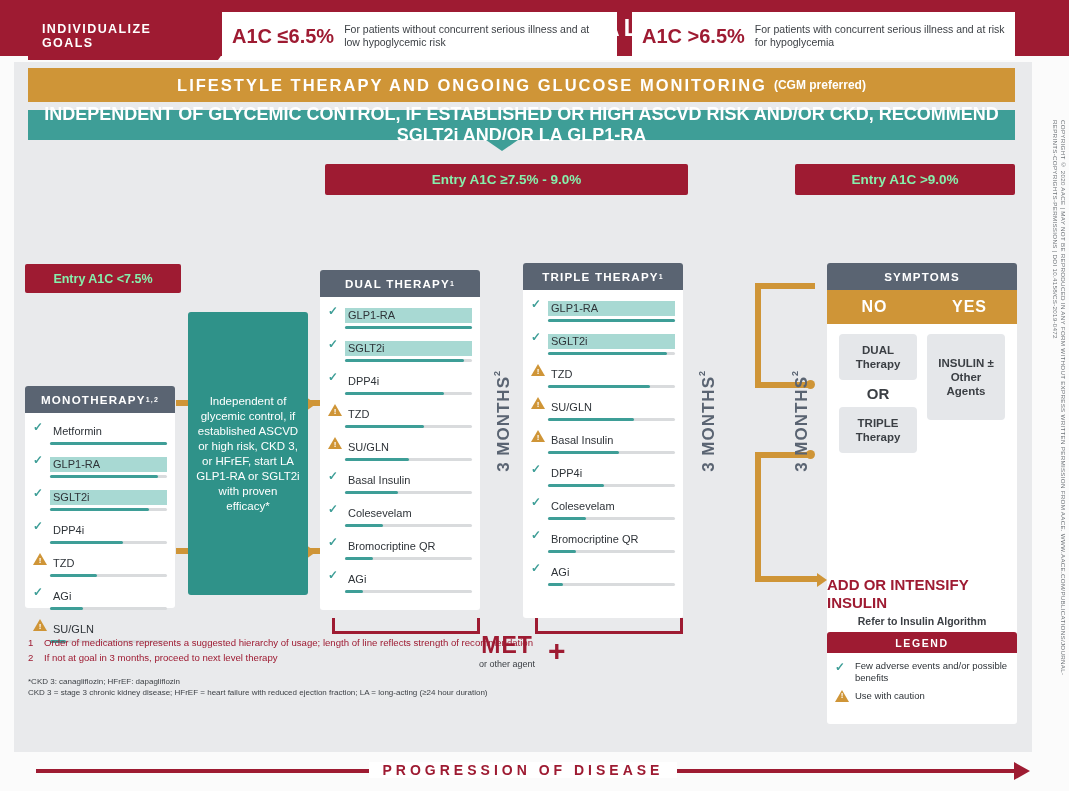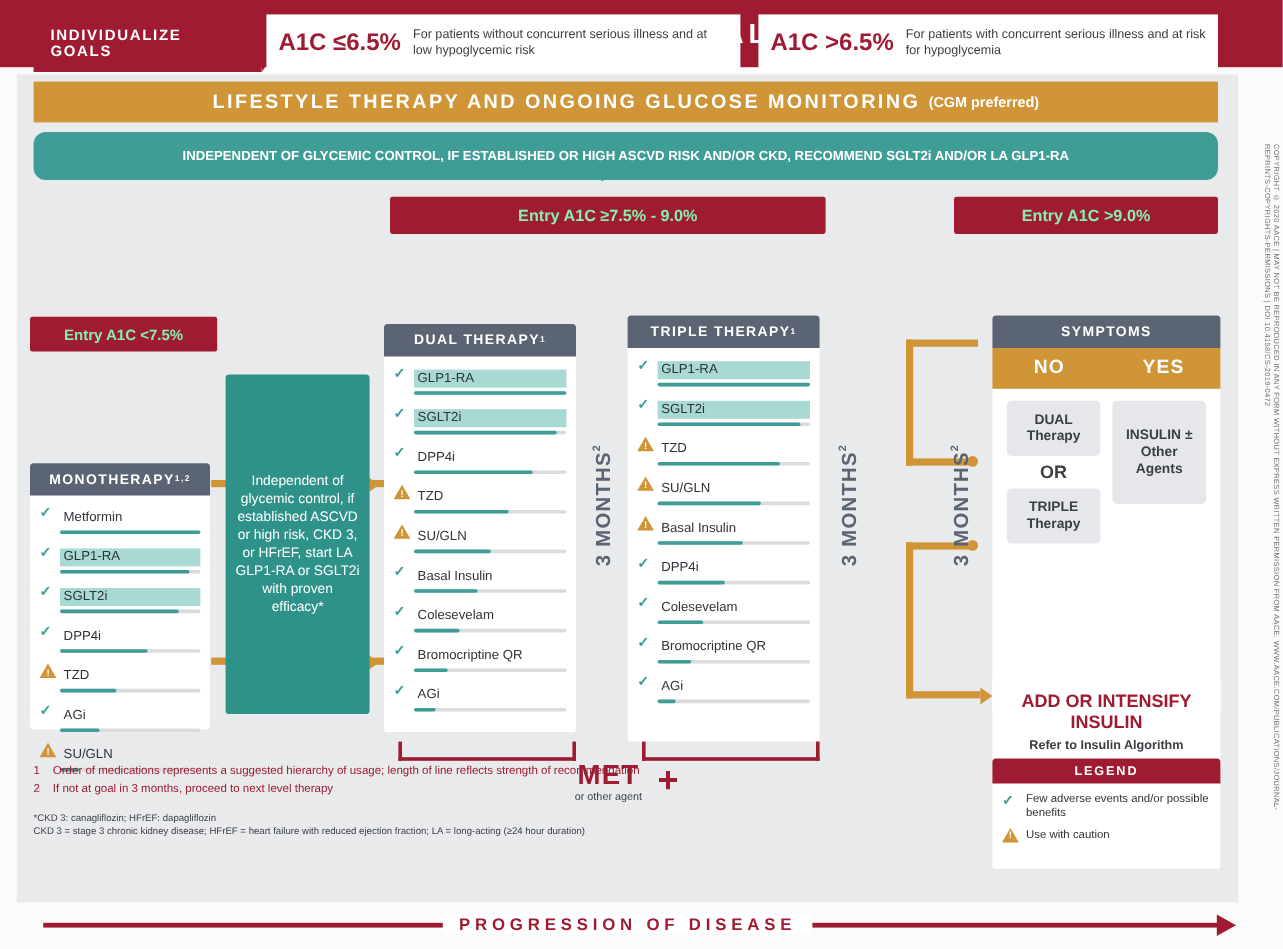--- a/index.html
+++ b/index.html
@@ -68,10 +68,10 @@
 
   
   .ascvd {
-    position:absolute; left:28px; top:110px; width:987px; height:40px;
+    position:absolute; left:28px; top:110px; width:987px; height:30px;
     background:#3e9e97; color:#fff;
     display:flex; align-items:center; justify-content:center;
-    font-size:11px; font-weight:bold; text-align:center;border-radius:10px;
+    font-size:18px; font-weight:bold; text-align:center;
   }
   .ascvd-tip {
     position:absolute; left:486px; top:140px;

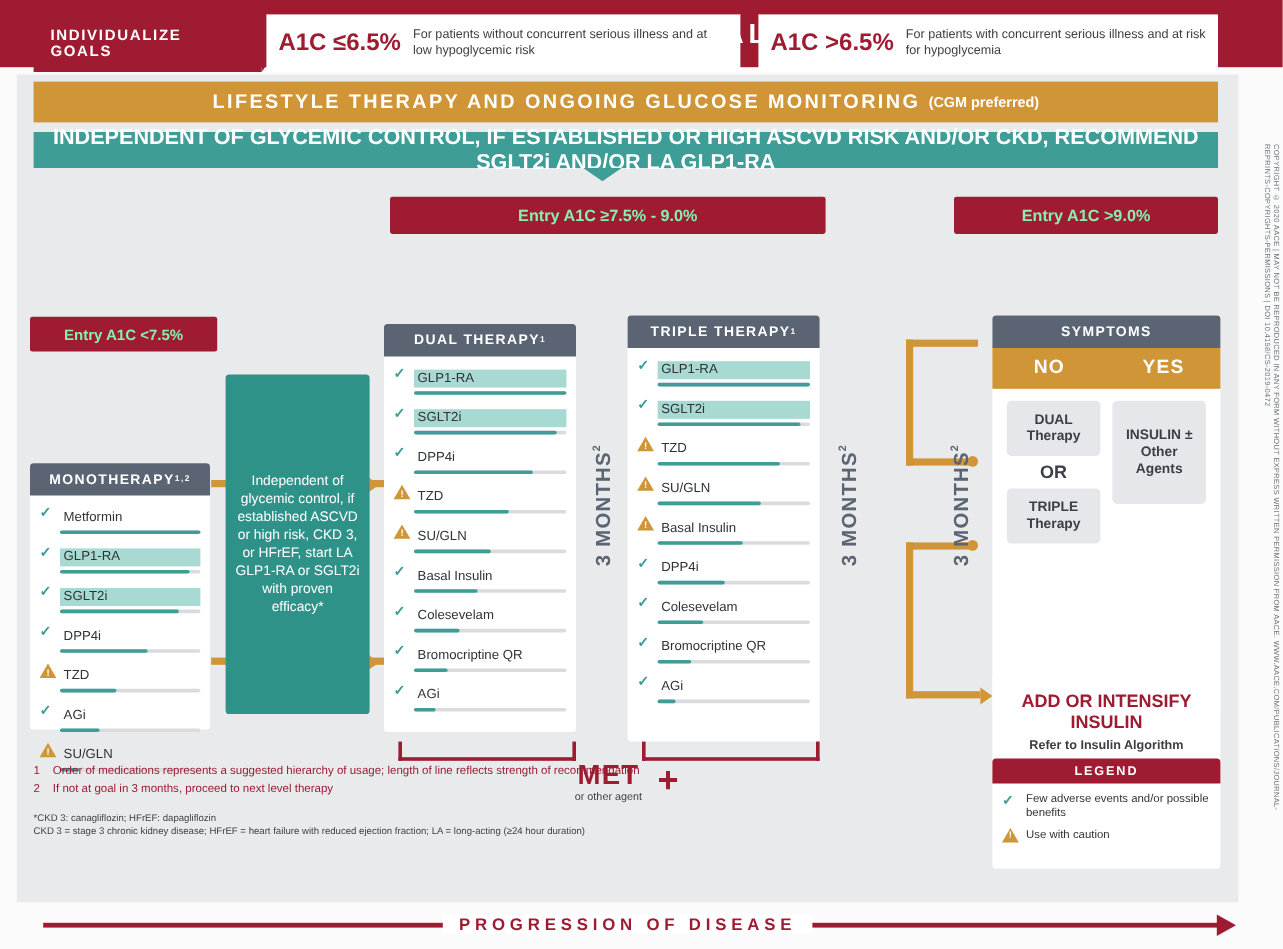--- a/index.html
+++ b/index.html
@@ -201,7 +201,7 @@
   
   .intensify {
     position:absolute; left:827px; top:563px; width:190px; height:77px;
-    background:#fff; border-radius:3px; text-align:center;
+    background:#fff; border-radius:3px; 
     display:flex; flex-direction:column; align-items:center; justify-content:center;
   }
   .intensify .t1 { color:#9e1b32; font-size:15px; font-weight:bold; line-height:18px; }

